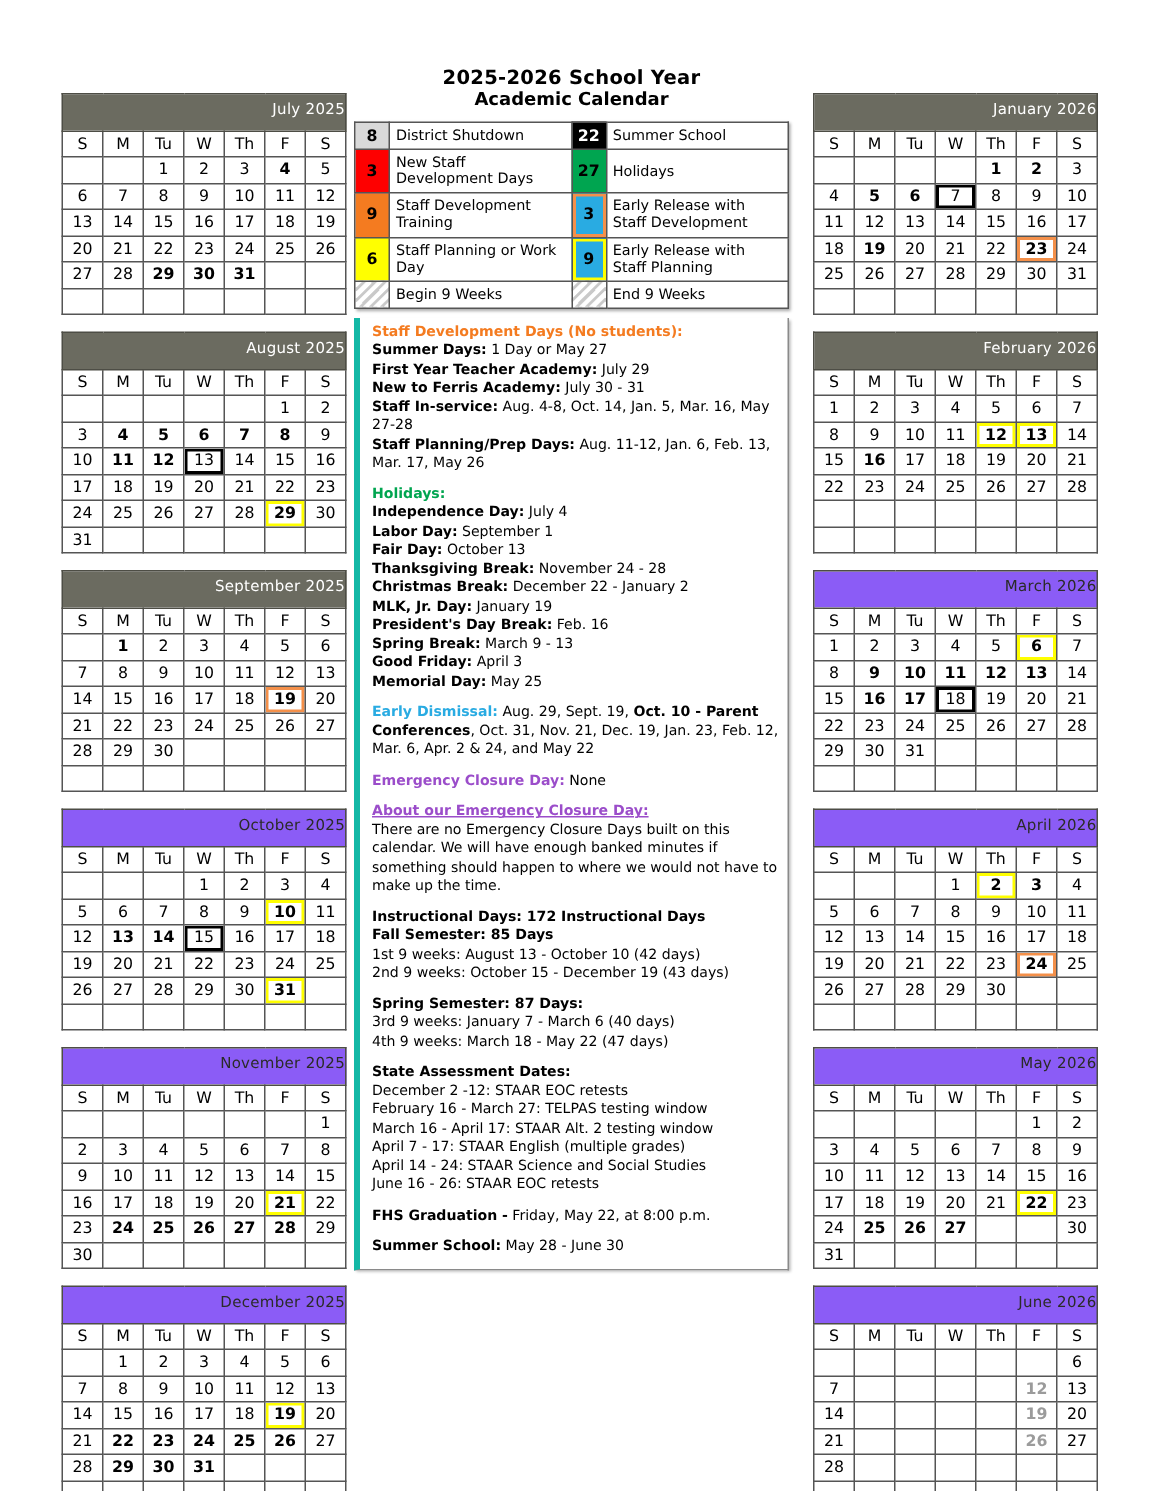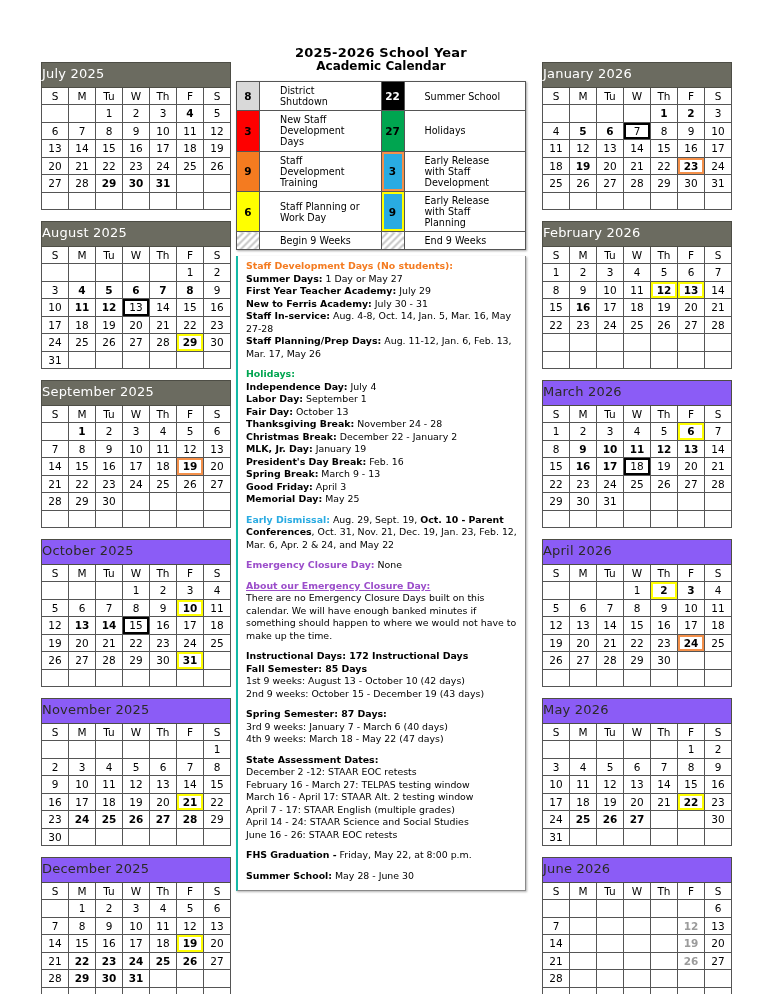--- a/index.html
+++ b/index.html
@@ -14,7 +14,7 @@
 
   
   .month{width:190px;margin-bottom:11px;border-collapse:collapse;table-layout:fixed;}
-  .month .mtitle{background:#6b6b60;color:#fff;font-size:13px;font-weight:normal;text-align:left;
+  .month .mtitle{background:#6b6b60;color:#fff;font-size:10px;font-weight:normal;text-align:right;
       padding:3px 0 4px;border:1px solid #4d4d45;letter-spacing:.2px;}
   .month.gray .mtitle{background:#8b5cf6;color:#2b2b28;}
   .month td,.month th{border:1px solid #555;width:27px;height:16.5px;text-align:center;

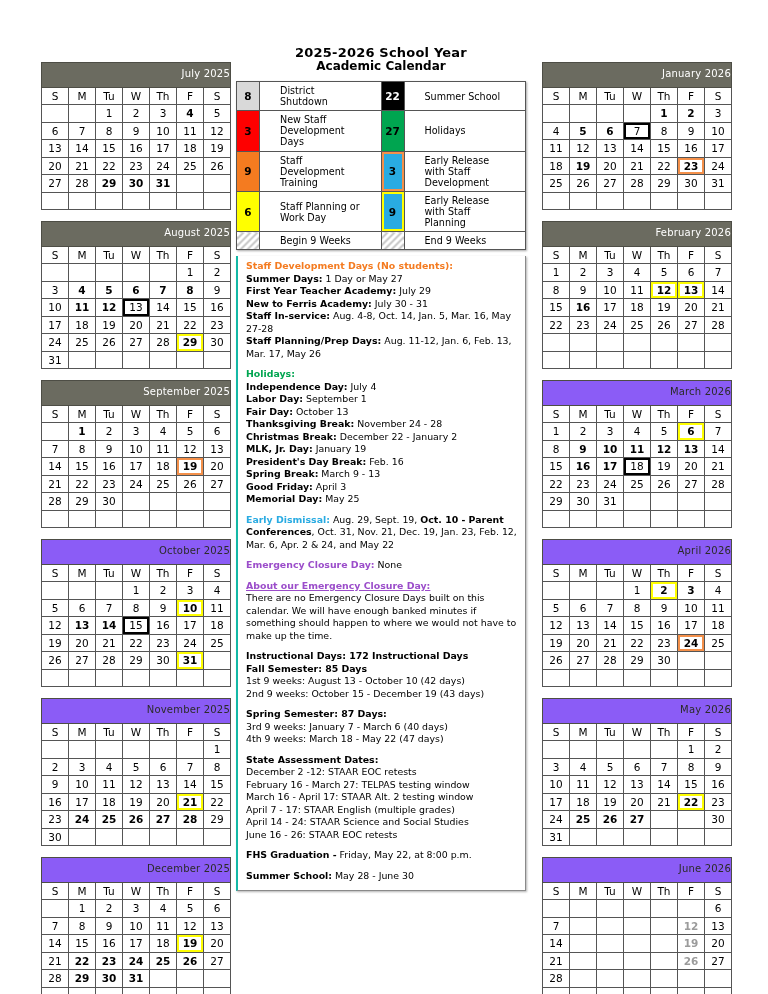--- a/index.html
+++ b/index.html
@@ -50,7 +50,7 @@
       background:#fff;box-shadow:1px 1px 2px rgba(0,0,0,.35);}
   .legend td{border:1px solid #555;font-size:9.6px;padding:0;vertical-align:middle;}
   .legend .sw{width:22px;text-align:center;font-weight:bold;font-size:10.5px;}
-  .legend .lb{padding:3px 20px;line-height:1.16;}
+  .legend .lb{padding:3px 4px;line-height:1.16;}
 
   .notes{position:relative;width:290px;margin:0 auto;border-left:2px solid #14b8a6;
       border-right:1px solid #8a8a8a;border-bottom:1px solid #8a8a8a;

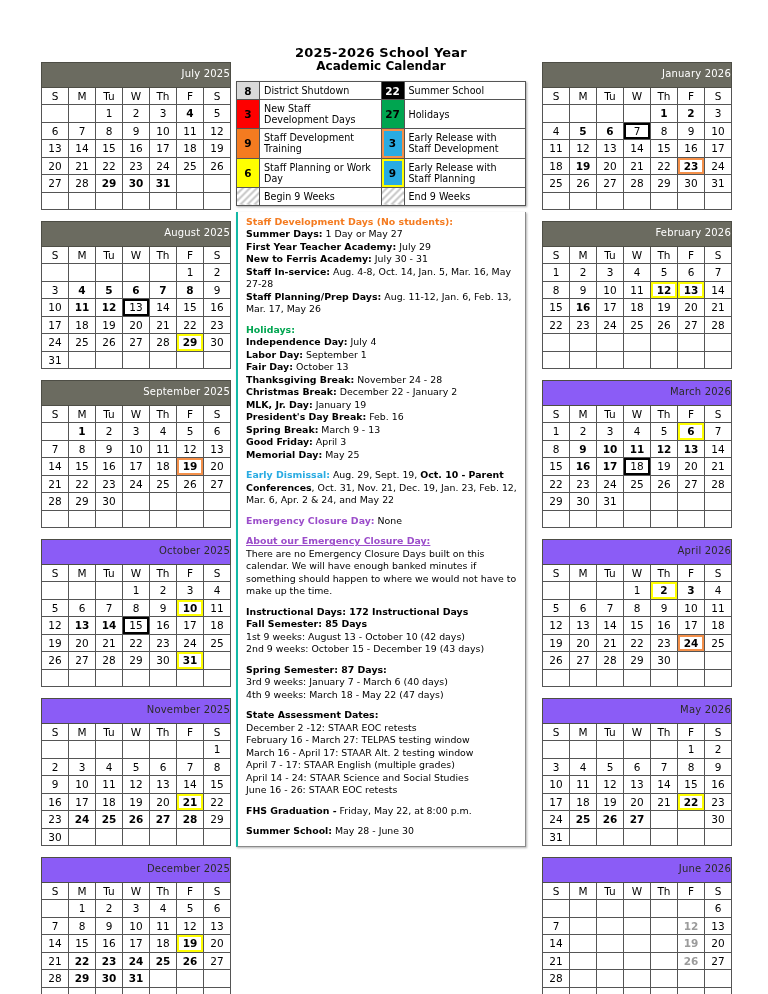--- a/index.html
+++ b/index.html
@@ -52,7 +52,7 @@
   .legend .sw{width:22px;text-align:center;font-weight:bold;font-size:10.5px;}
   .legend .lb{padding:3px 4px;line-height:1.16;}
 
-  .notes{position:relative;width:290px;margin:0 auto;border-left:2px solid #14b8a6;
+  .notes{position:relative;width:290px;margin:0 auto;border-left:4px solid #14b8a6;
       border-right:1px solid #8a8a8a;border-bottom:1px solid #8a8a8a;
       padding:4px 6px 8px 8px;font-size:9.4px;line-height:1.33;box-sizing:border-box;
       box-shadow:1px 1px 2px rgba(0,0,0,.3);}

